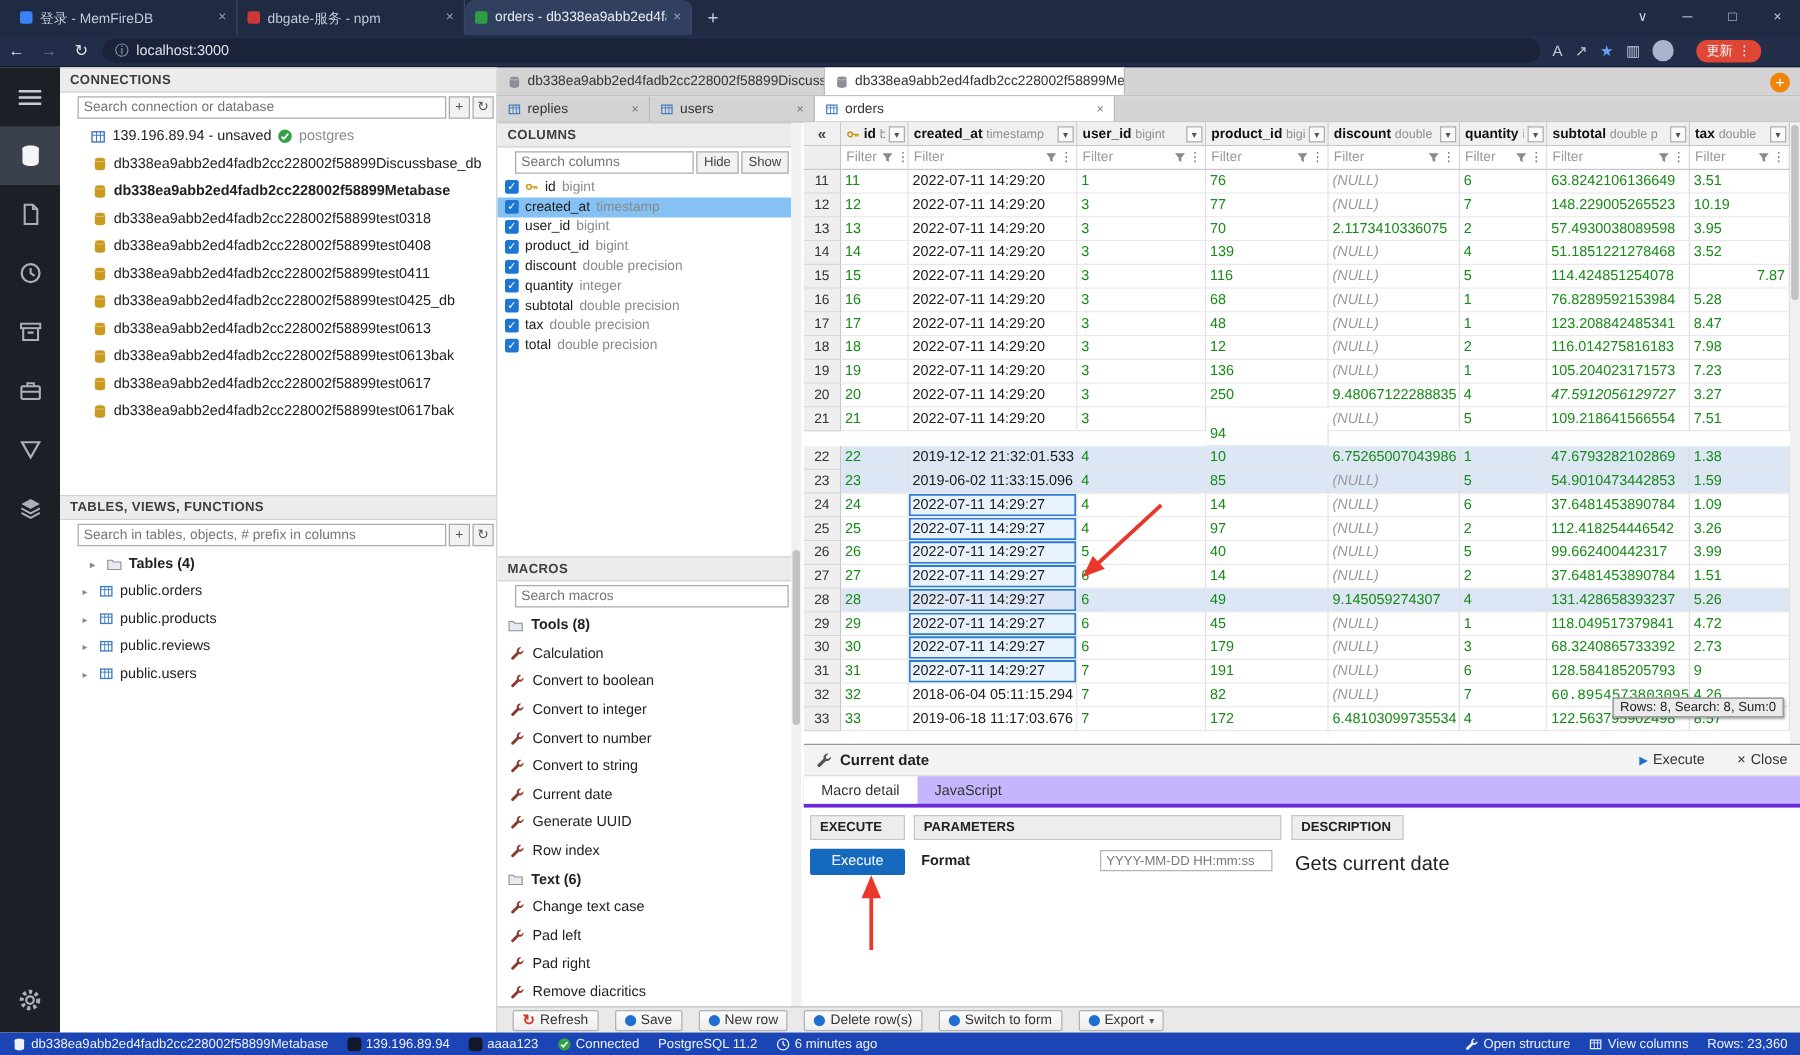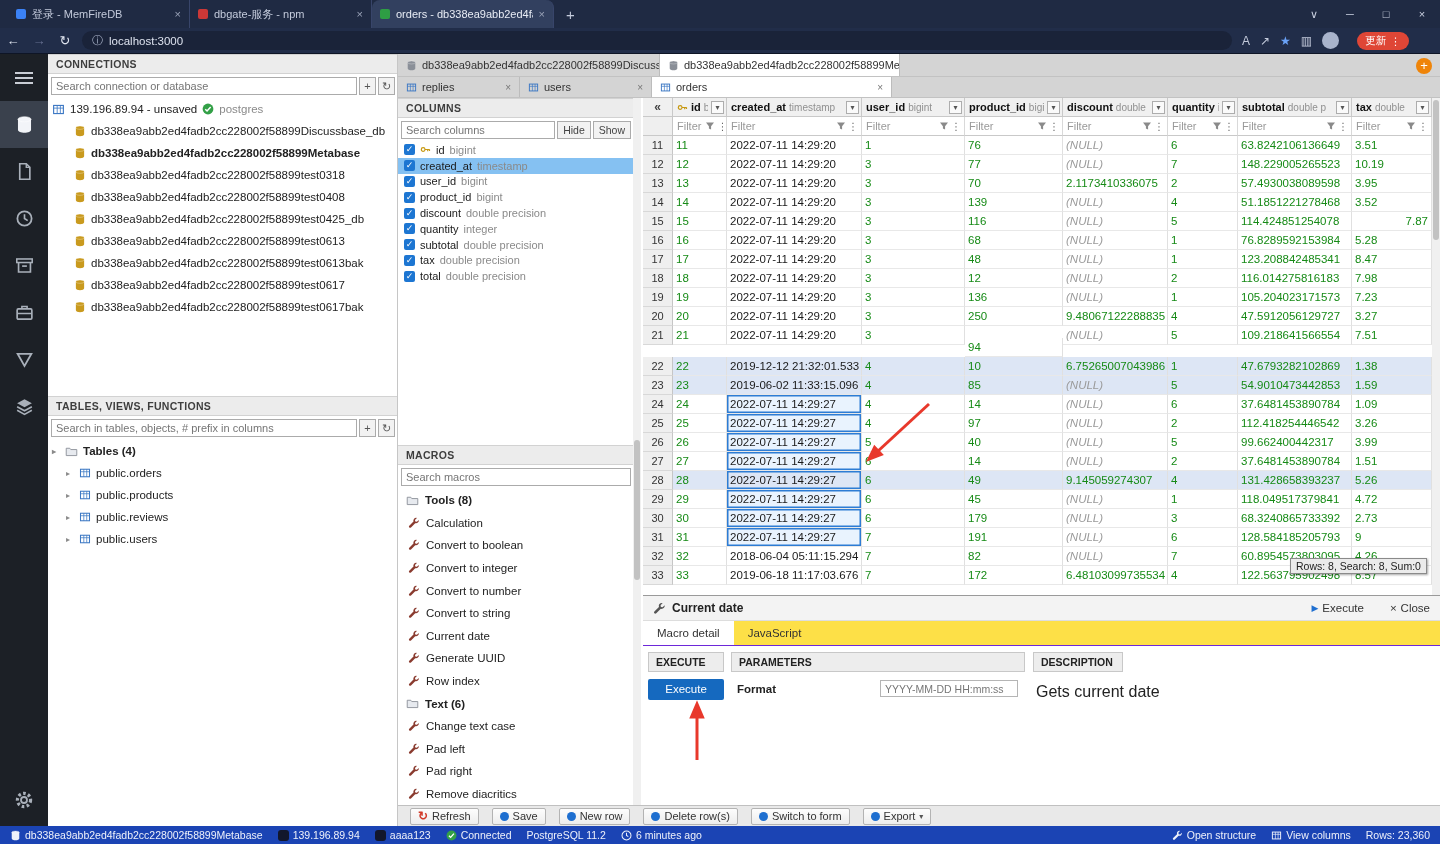--- a/index.html
+++ b/index.html
@@ -44,7 +44,7 @@
 #colspanel{left:398px;top:98px;width:235px;height:347px}
 #macrospanel{left:398px;top:445px;width:235px;height:360px}
 .phead{height:20px;background:#ececec;border-top:1px solid #d2d2d2;border-bottom:1px solid #d2d2d2;font-size:10.5px;font-weight:bold;color:#3e3e3e;line-height:19px;padding-left:8px;letter-spacing:.3px}
-.srow{display:flex;gap:2px;align-items:center;padding:3px 2px 3px 3px}
+.srow{display:flex;gap:2px;align-items:center;padding:3px 2px 3px 14px}
 .srow input{flex:1;height:18px;border:1px solid #ababab;font-size:11px;padding:0 4px;font-family:inherit;color:#333;min-width:0;outline:none}
 .sbtn{width:17px;height:18px;border:1px solid #ababab;background:#f2f2f2;font-size:11px;color:#555;text-align:center;line-height:16px;flex:none}
 .tbtn{height:18px;border:1px solid #ababab;background:#f2f2f2;font-size:10.5px;color:#444;padding:0 5px;line-height:16px;flex:none}

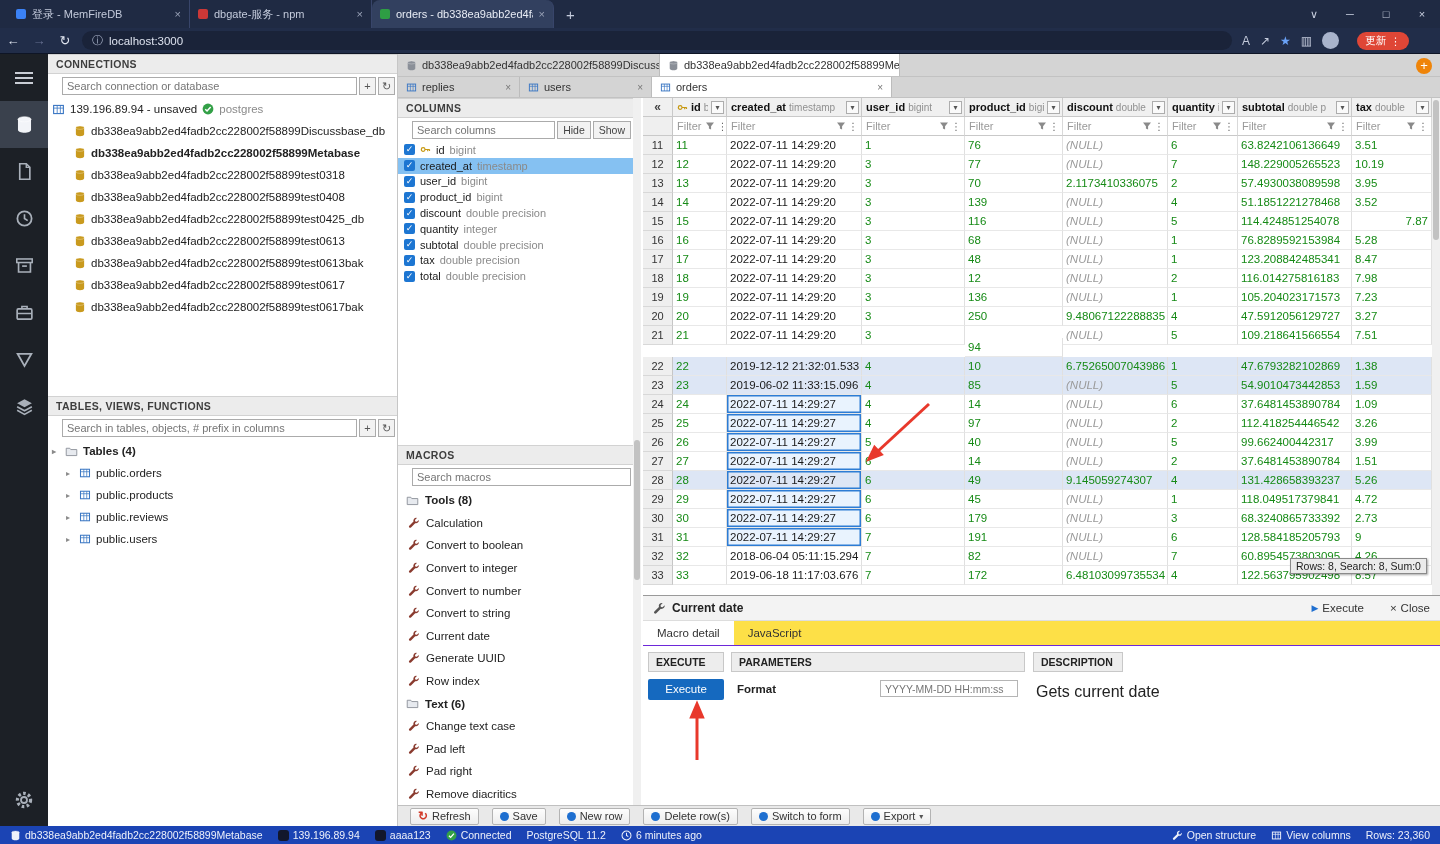--- a/index.html
+++ b/index.html
@@ -48,7 +48,7 @@
 .srow input{flex:1;height:18px;border:1px solid #ababab;font-size:11px;padding:0 4px;font-family:inherit;color:#333;min-width:0;outline:none}
 .sbtn{width:17px;height:18px;border:1px solid #ababab;background:#f2f2f2;font-size:11px;color:#555;text-align:center;line-height:16px;flex:none}
 .tbtn{height:18px;border:1px solid #ababab;background:#f2f2f2;font-size:10.5px;color:#444;padding:0 5px;line-height:16px;flex:none}
-.titem{display:flex;align-items:center;gap:5px;height:22px;padding-left:4px;font-size:11.5px;color:#222;white-space:nowrap;overflow:hidden}
+.titem{display:flex;align-items:center;gap:5px;height:22px;padding-left:24px;font-size:11.5px;color:#222;white-space:nowrap;overflow:hidden}
 .titem .eng{color:#8a8a8a}
 .dbitem{padding-left:26px}
 .bold{font-weight:bold}

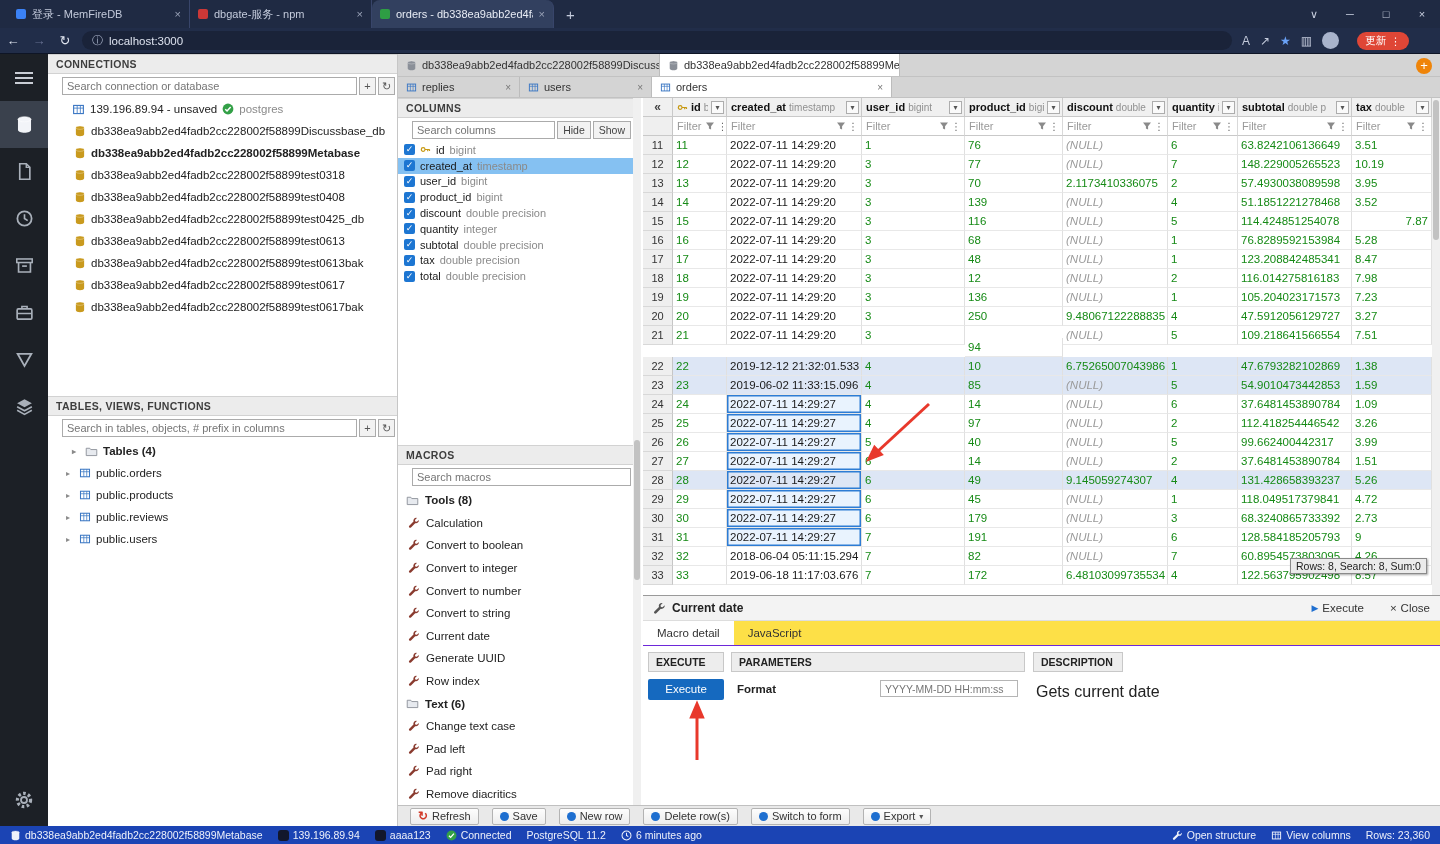--- a/index.html
+++ b/index.html
@@ -307,6 +307,15 @@
               <ellipse cx="8" cy="3.6" rx="5.5" ry="2.2" fill="#c99a1e" stroke="rgba(255,255,255,.6)" stroke-width=".7"></ellipse>
             </svg>
           </span>
+          <span>db338ea9abb2ed4fadb2cc228002f58899test0411</span>
+        </div>
+        <div class="titem dbitem">
+          <span class="ic">
+            <svg width="12" height="12" viewBox="0 0 16 16">
+              <path d="M2.5 3.6v8.8c0 1.5 2.5 2.6 5.5 2.6s5.5-1.1 5.5-2.6V3.6z" fill="#c99a1e"></path>
+              <ellipse cx="8" cy="3.6" rx="5.5" ry="2.2" fill="#c99a1e" stroke="rgba(255,255,255,.6)" stroke-width=".7"></ellipse>
+            </svg>
+          </span>
           <span>db338ea9abb2ed4fadb2cc228002f58899test0425_db</span>
         </div>
         <div class="titem dbitem">

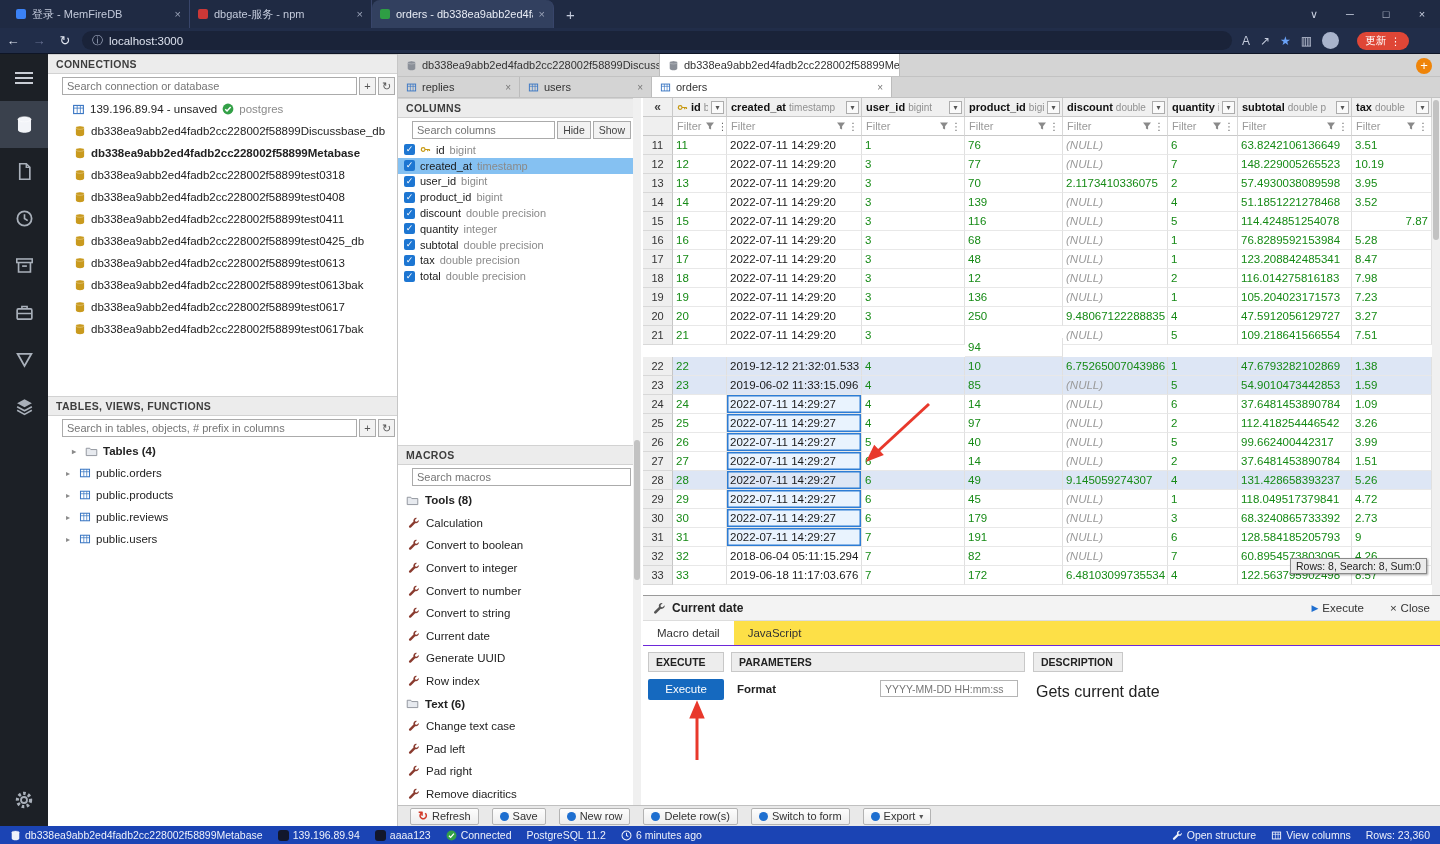--- a/index.html
+++ b/index.html
@@ -899,7 +899,7 @@
           <div class="gcell num" style="width: 98px;">250</div>
           <div class="gcell num" style="width: 105px;">9.48067122288835</div>
           <div class="gcell num" style="width: 70px;">4</div>
-          <div class="gcell num" style="width: 114px;">47.5912056129727</div>
+          <div class="gcell num" style="width: 114px; font-style: italic;">47.5912056129727</div>
           <div class="gcell num" style="width: 80px;">3.27</div>
         </div>
         <div class="grow">

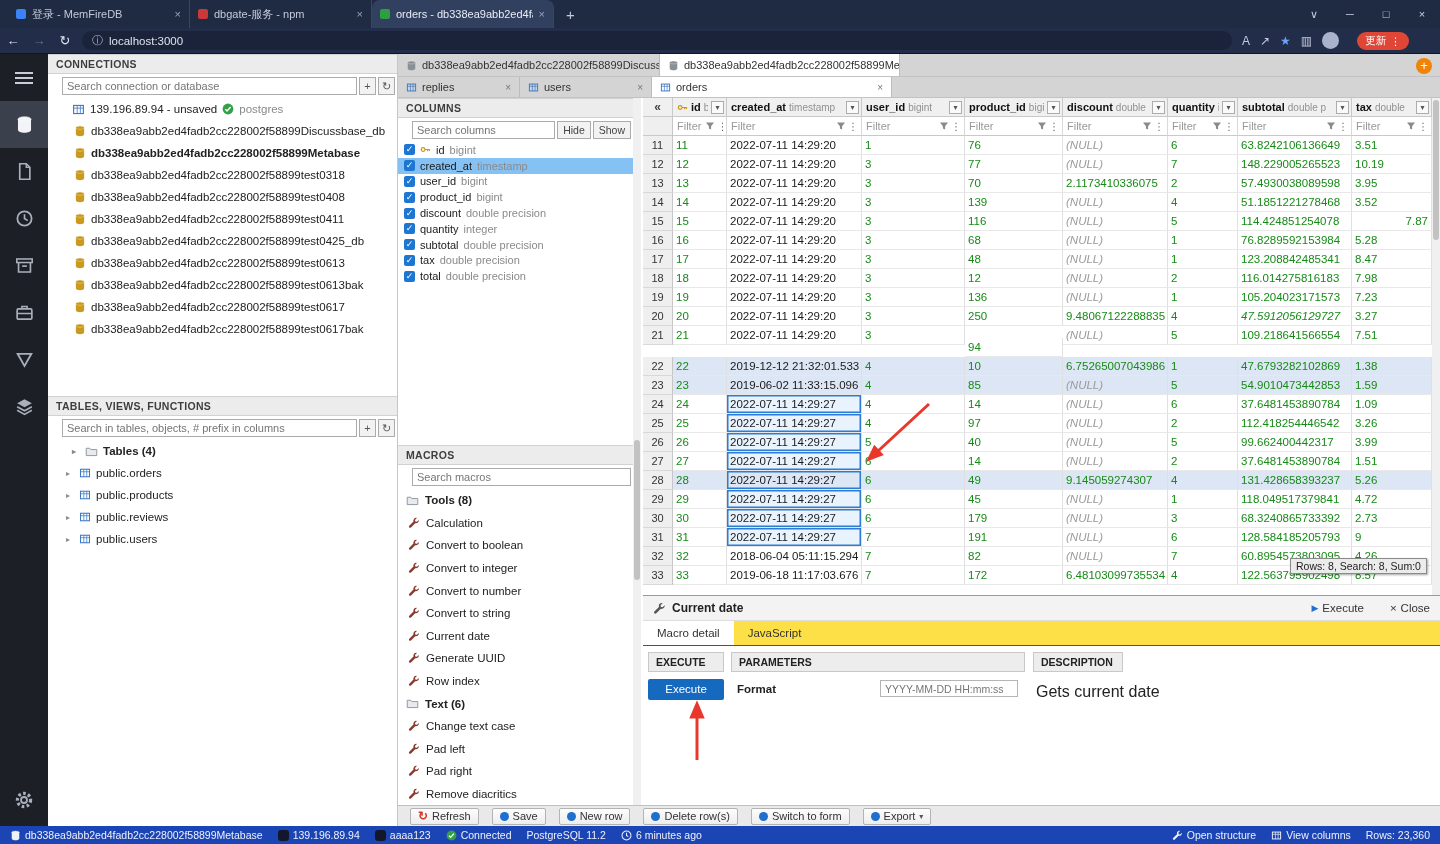--- a/index.html
+++ b/index.html
@@ -1031,7 +1031,7 @@
           <div class="gcell num" style="width: 98px;">82</div>
           <div class="gcell nul" style="width: 105px;">(NULL)</div>
           <div class="gcell num" style="width: 70px;">7</div>
-          <div class="gcell num" style="width: 114px;">60.8954573803095</div>
+          <div class="gcell num" style="width: 114px; font-family: Liberation Mono, monospace;">60.8954573803095</div>
           <div class="gcell num" style="width: 80px;">4.26</div>
         </div>
         <div class="grow">

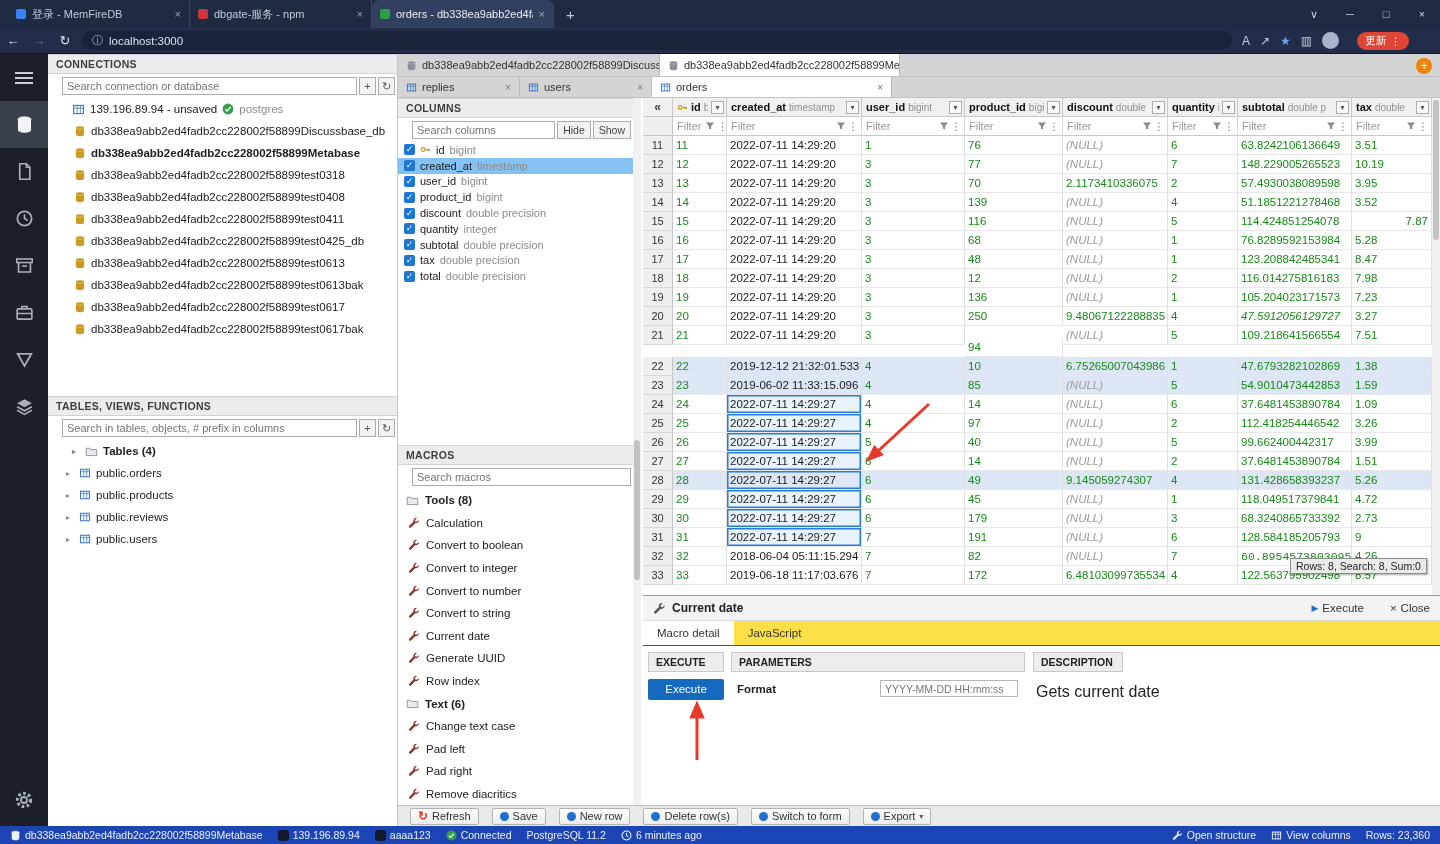--- a/index.html
+++ b/index.html
@@ -98,7 +98,7 @@
 #mheader .mtitle{font-weight:bold;font-size:12px;color:#222}
 #mhright{margin-left:auto;display:flex;gap:26px;align-items:center;font-size:11.5px;color:#333}
 #mhright .play{color:#1f6fd0;font-size:9px}
-#mtabs{height:25px;background:#fde047;display:flex;border-bottom:1px solid #6d28d9}
+#mtabs{height:25px;background:#c4b5fd;display:flex;border-bottom:3px solid #6d28d9}
 .mdtab{padding:0 14px;line-height:25px;font-size:11.5px;color:#333}
 .mdtab.active{background:#fff}
 .secbox{position:absolute;height:20px;background:#ededed;border:1px solid #c8c8c8;font-size:10.5px;font-weight:bold;color:#222;line-height:18px;padding-left:7px}

